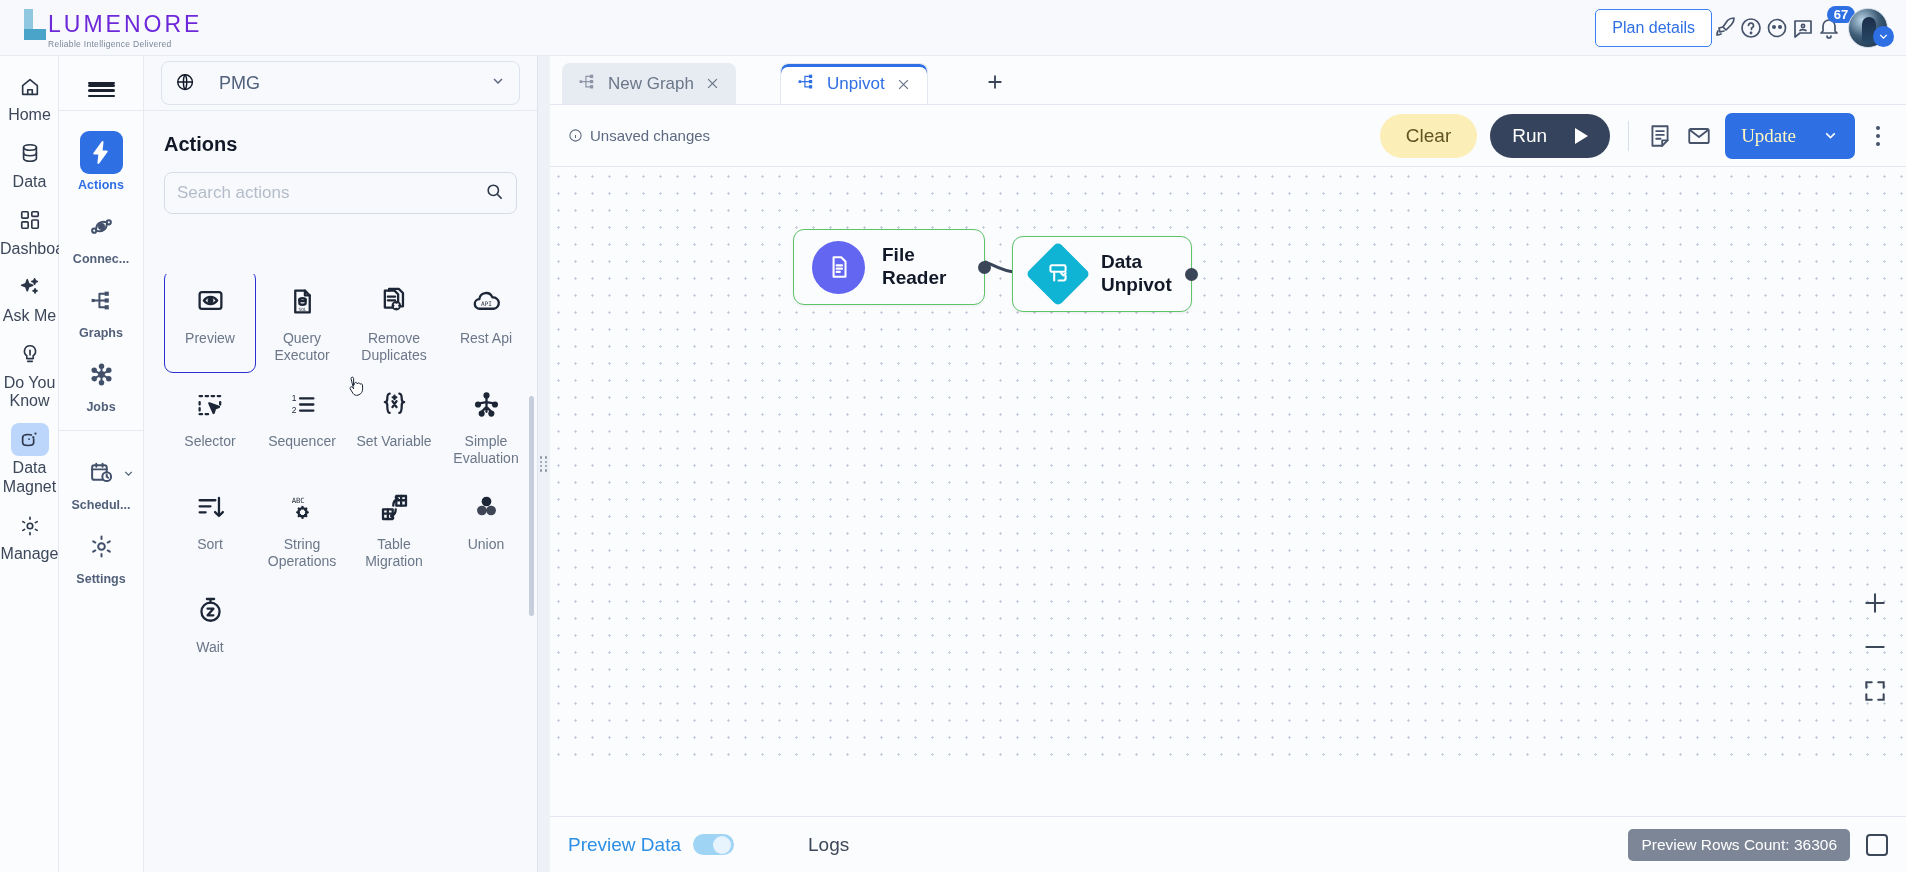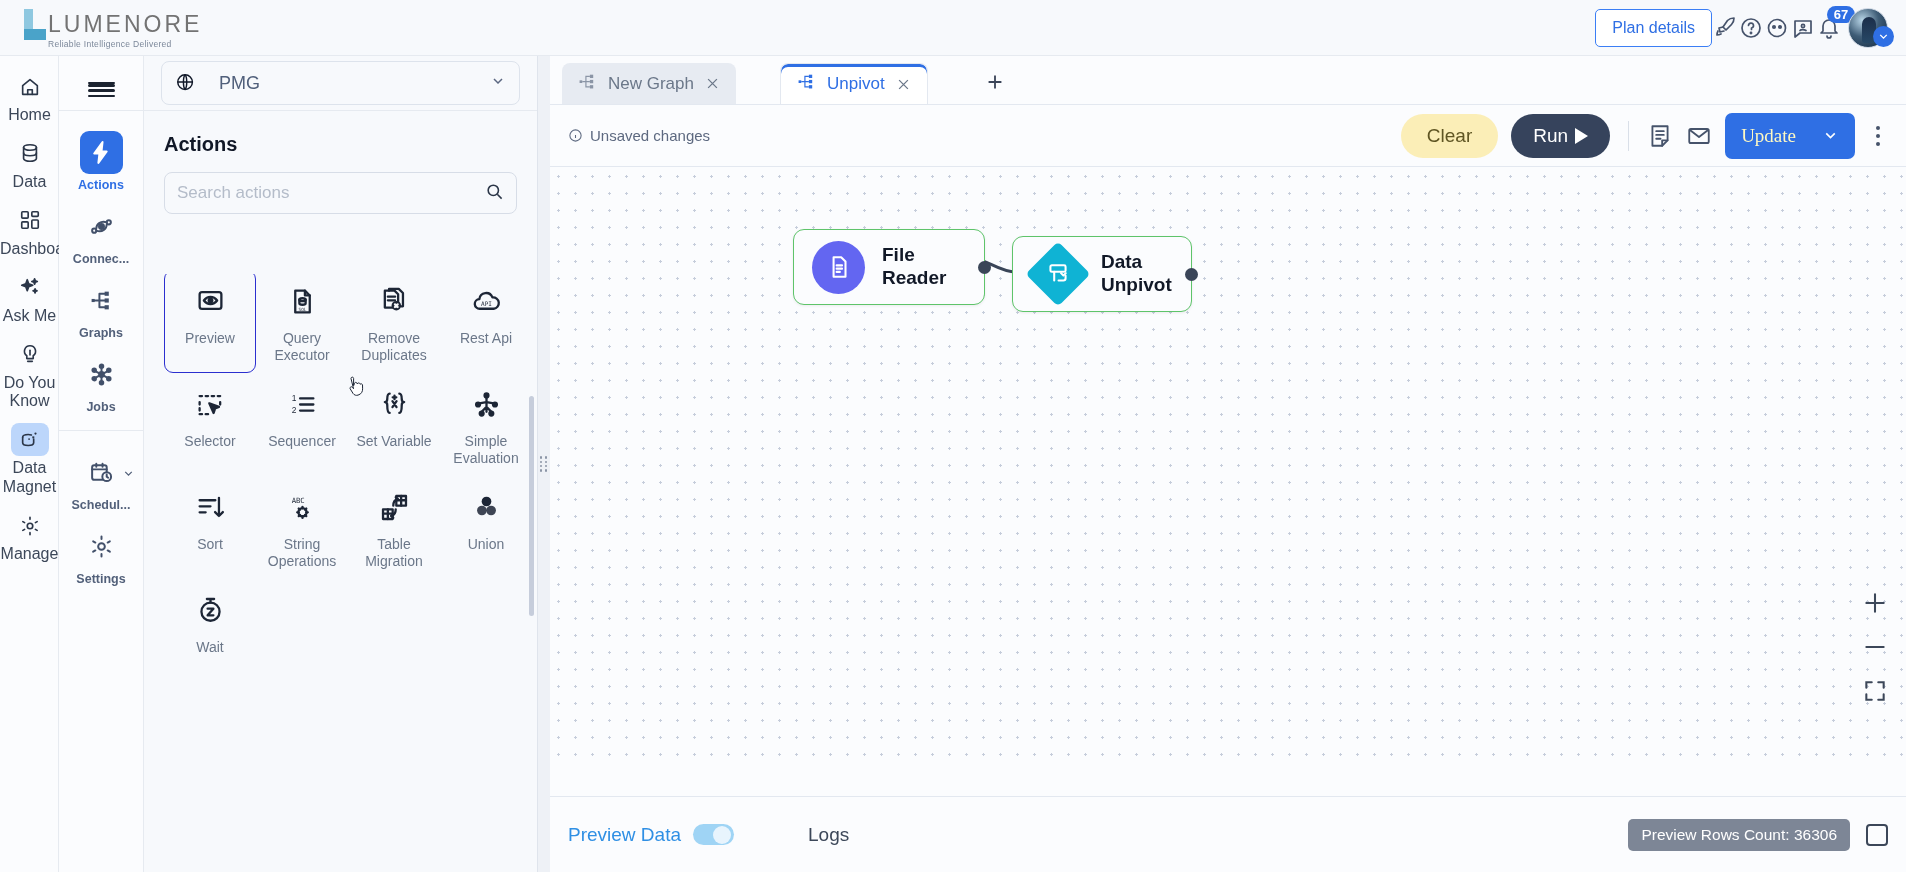--- a/index.html
+++ b/index.html
@@ -31,7 +31,7 @@
   }
   .logo-text { line-height: 1; padding-top: 6px; }
   .logo-name {
-    font-size: 23px; letter-spacing: 3px; color: #737373; font-weight: 400;
+    font-size: 23px; letter-spacing: 3px; color: #6d28d9; font-weight: 400;
   }
   .logo-tag {
     font-size: 8.5px; color: #7b8799; letter-spacing: .3px; margin-top: 4px;

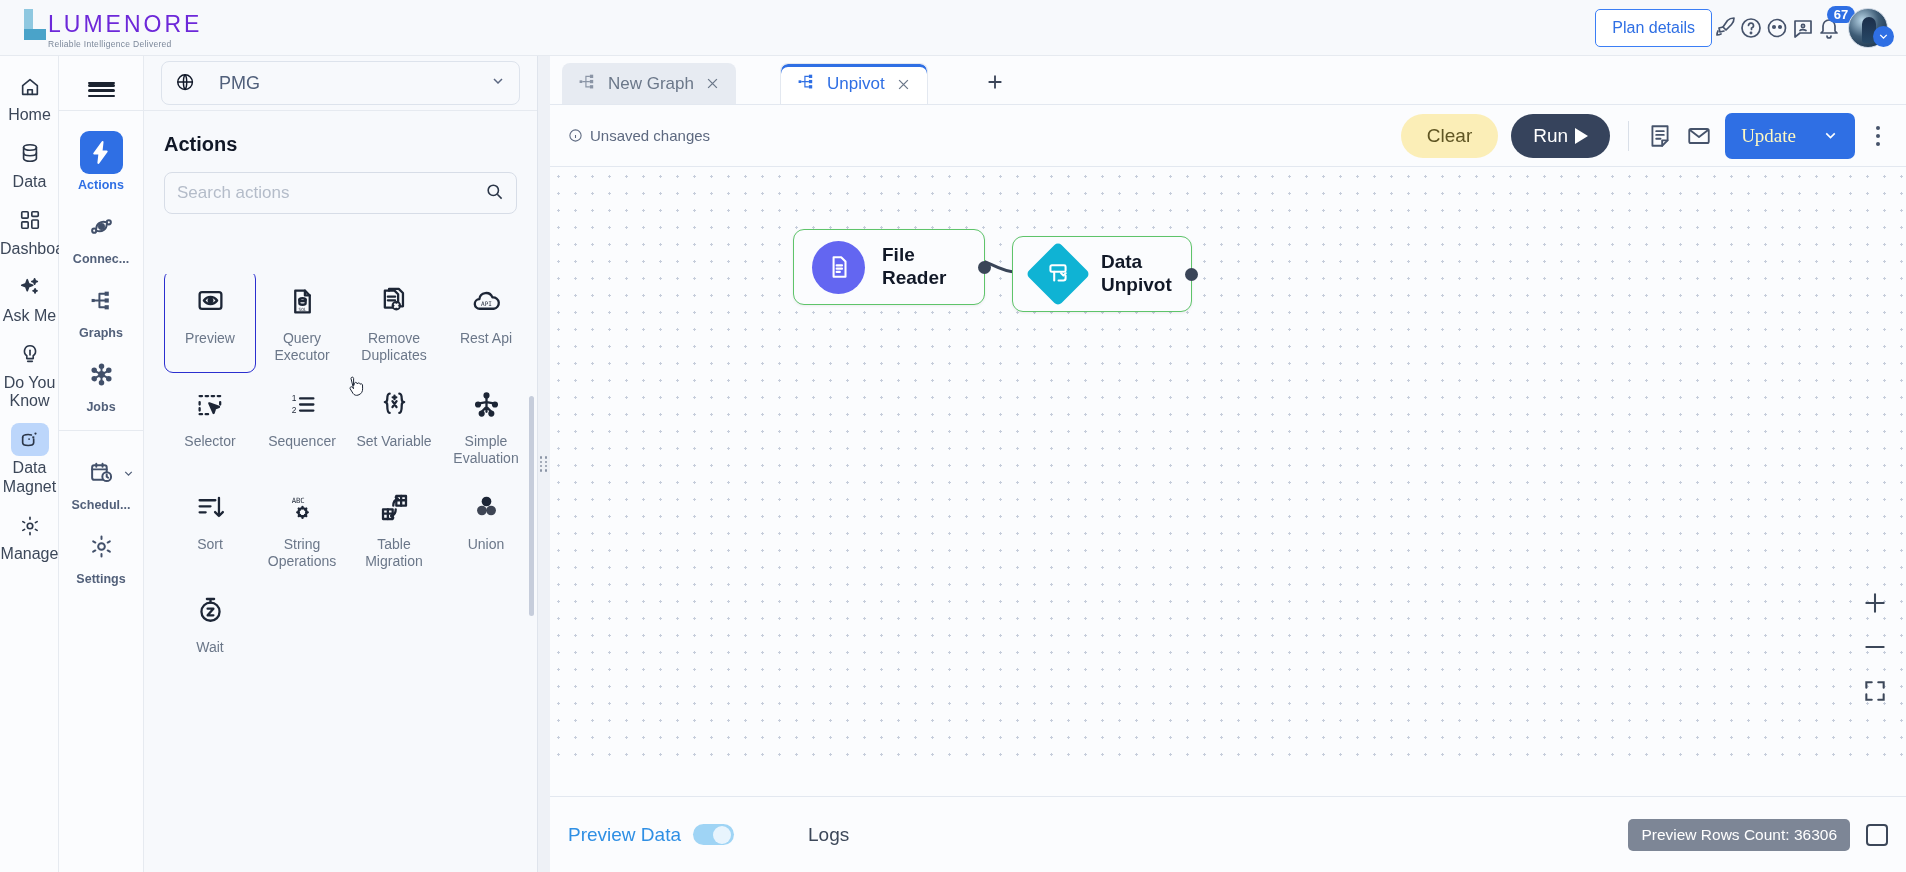--- a/index.html
+++ b/index.html
@@ -211,7 +211,7 @@
                font-size: 19px; padding: 11px 26px; cursor: pointer; font-family: inherit; }
   .btn-run { background: #36435c; color: #fff; border: none; border-radius: 22px;
              font-size: 19px; padding: 11px 22px; cursor: pointer; font-family: inherit;
-             display: flex; align-items: center; gap: 7px; }
+             display: flex; align-items: center; gap: 28px; }
   .btn-run .tri { width: 0; height: 0; border-left: 13px solid #fff;
                   border-top: 8px solid transparent; border-bottom: 8px solid transparent; }
   .tb-div { width: 1px; height: 30px; background: #d9dfe8; margin: 0 5px; }

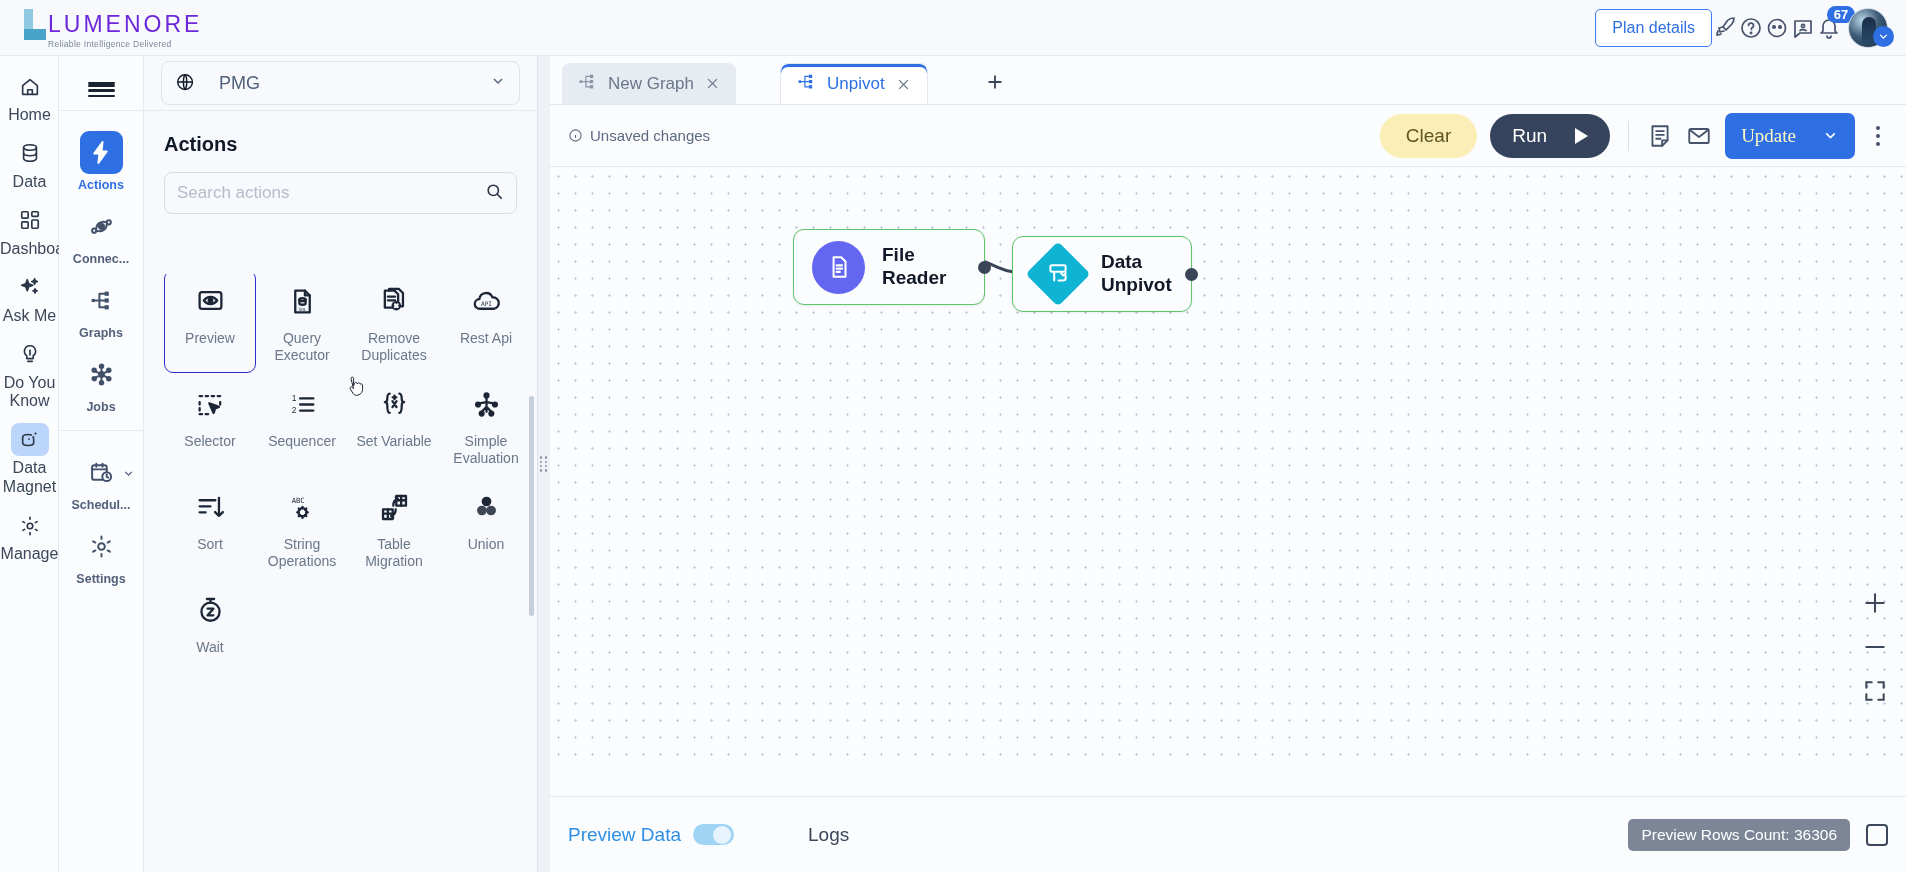--- a/index.html
+++ b/index.html
@@ -260,7 +260,7 @@
 
   
   .bottombar {
-    position: absolute; left: 0; bottom: 0; width: 1356px; height: 76px;
+    position: absolute; left: 0; bottom: 0; width: 1356px; height: 56px;
     background: #fbfcfe; border-top: 1px solid #e3e8f0;
     display: flex; align-items: center; padding: 8px 18px;
   }

